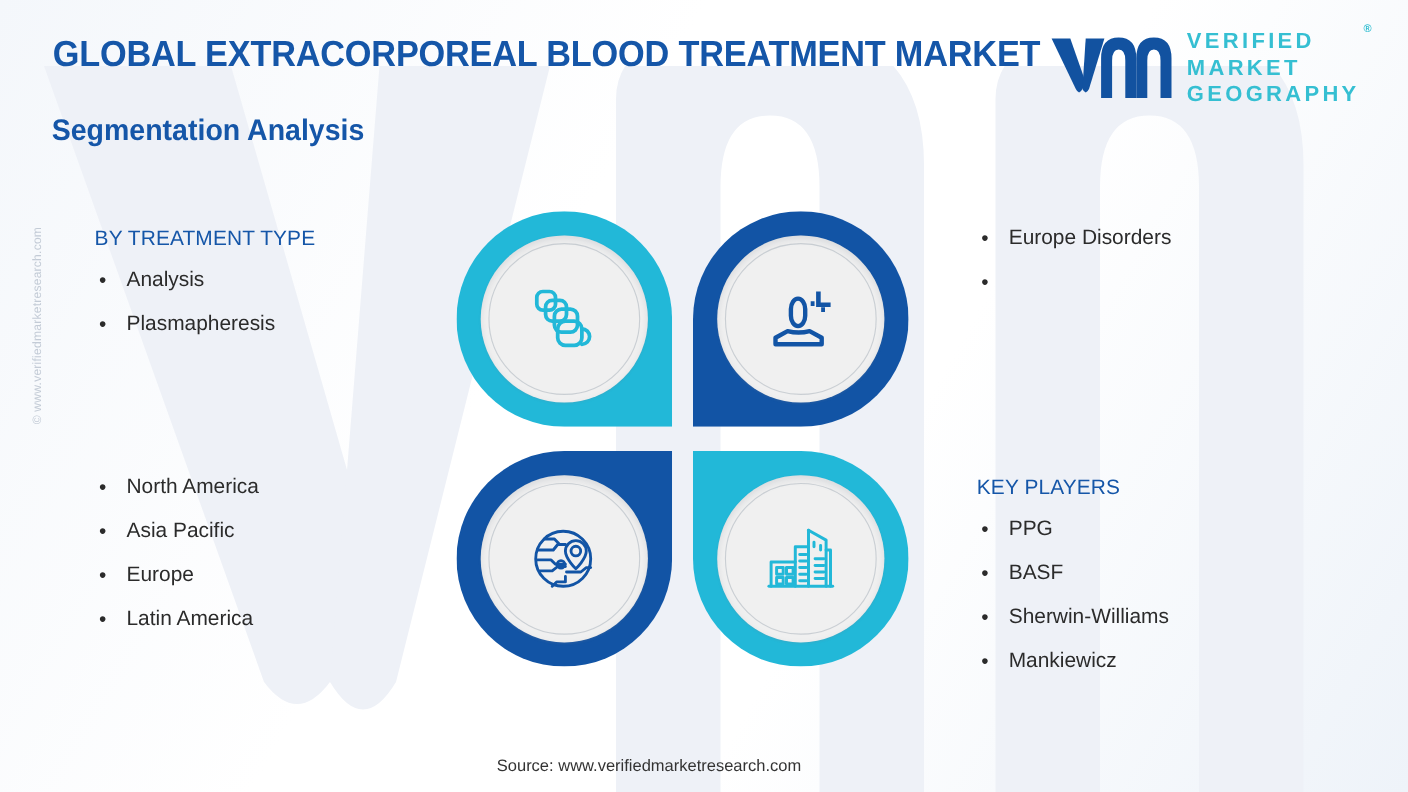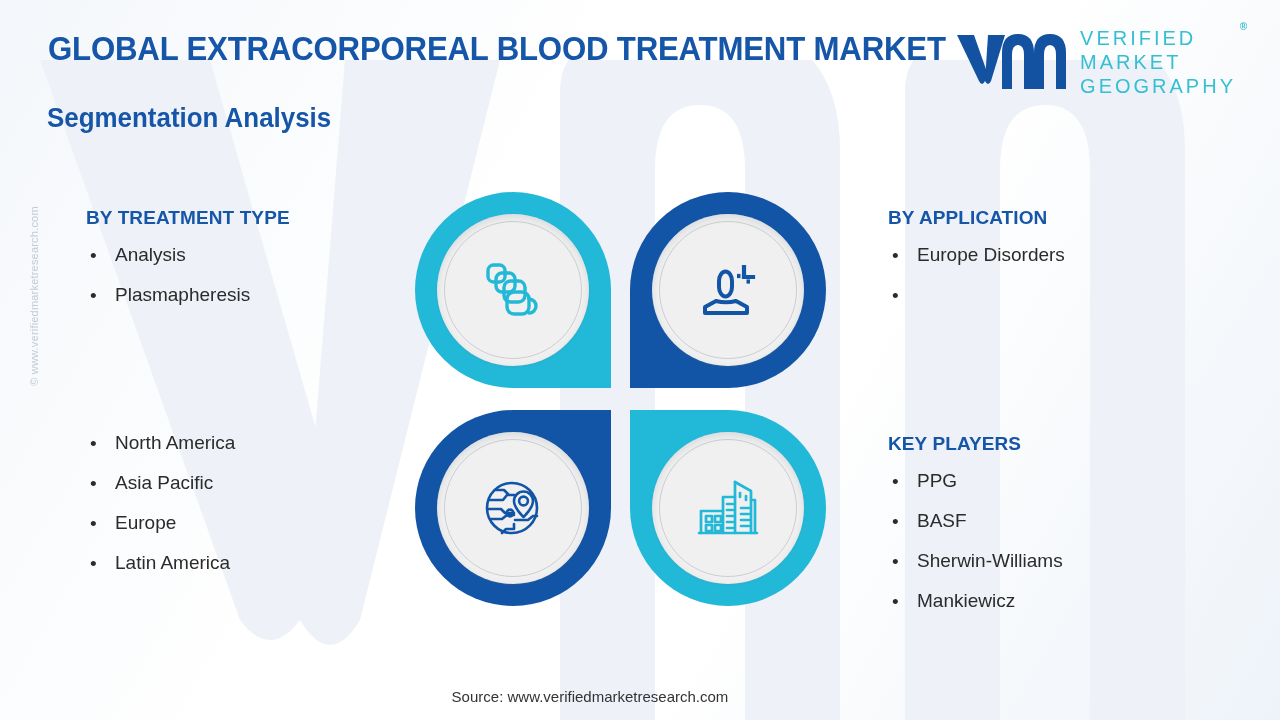--- a/index.html
+++ b/index.html
@@ -79,7 +79,7 @@
   #logo-words { position: relative; line-height: 1.0; }
   #logo-words .lw {
     font-size: 20px;
-    font-weight: normal;
+    font-weight: bold;
     color: #35bfd2;
     letter-spacing: 3.0px;
     display: block;

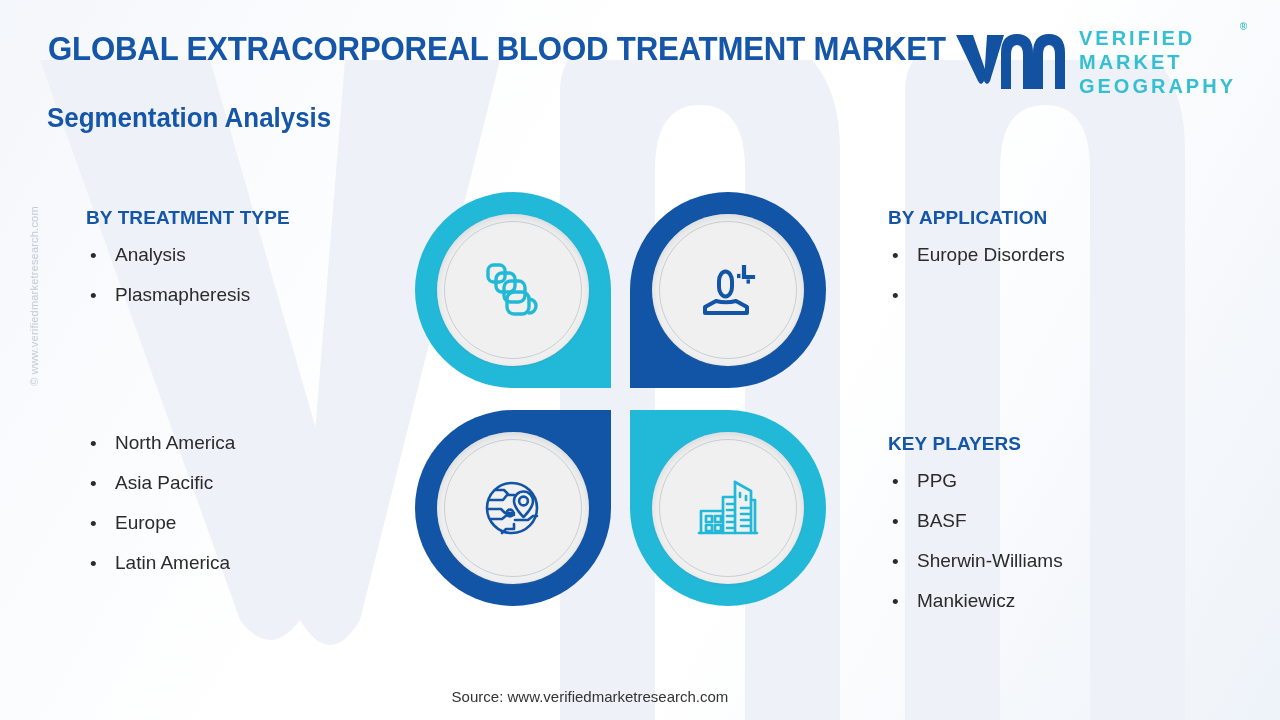--- a/index.html
+++ b/index.html
@@ -104,7 +104,7 @@
 
   .col-heading {
     font-size: 19px;
-    font-weight: bold;
+    font-weight: normal;
     color: #1556a8;
     letter-spacing: 0.1px;
     margin-bottom: 16px;

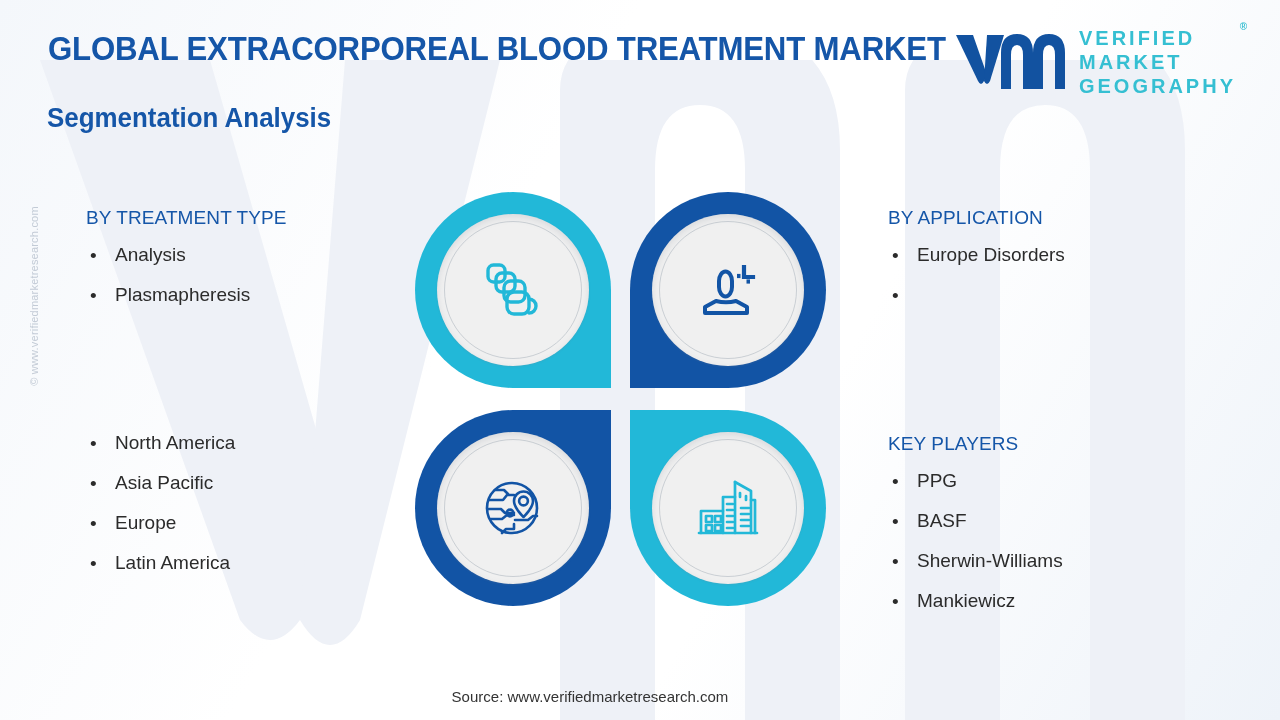--- a/index.html
+++ b/index.html
@@ -240,7 +240,6 @@
   </div>
 
   <div class="col right row-top">
-    <div class="col-heading">BY APPLICATION</div>
     <ul class="bullet-list">
       <li class="bullet-item">
         <span class="dot">•</span>

